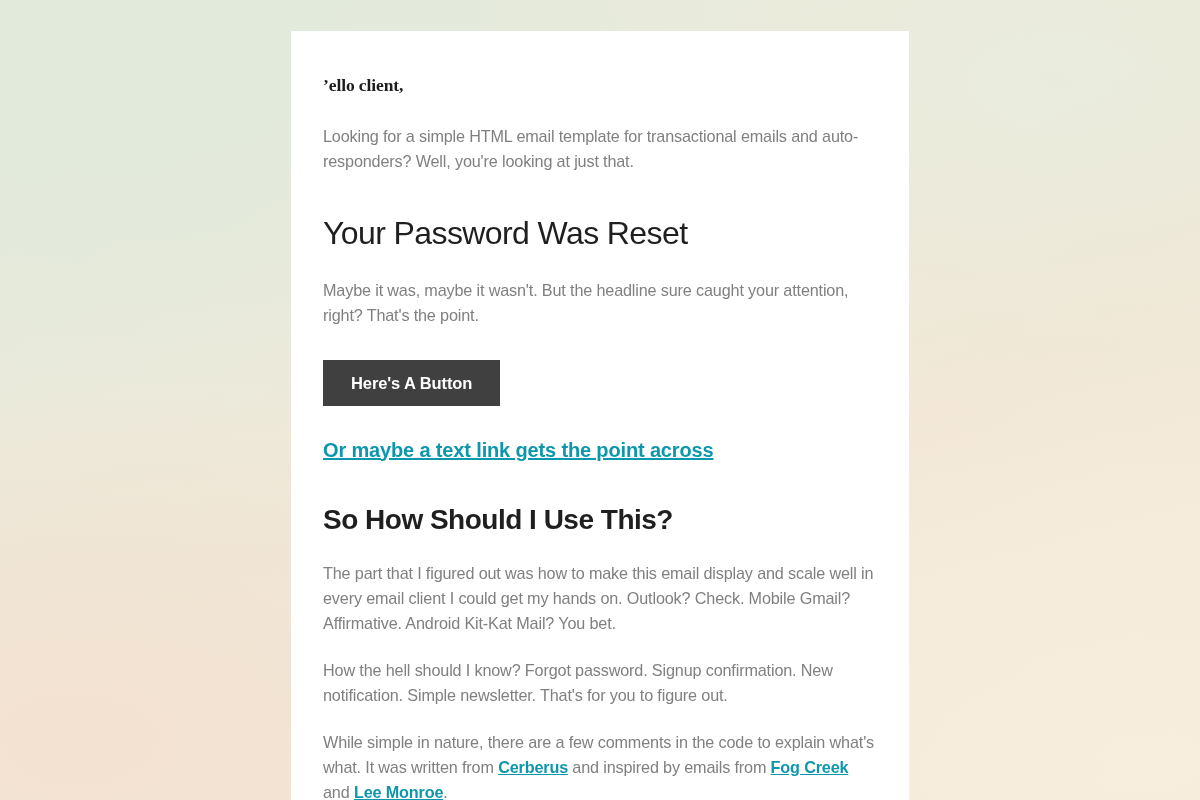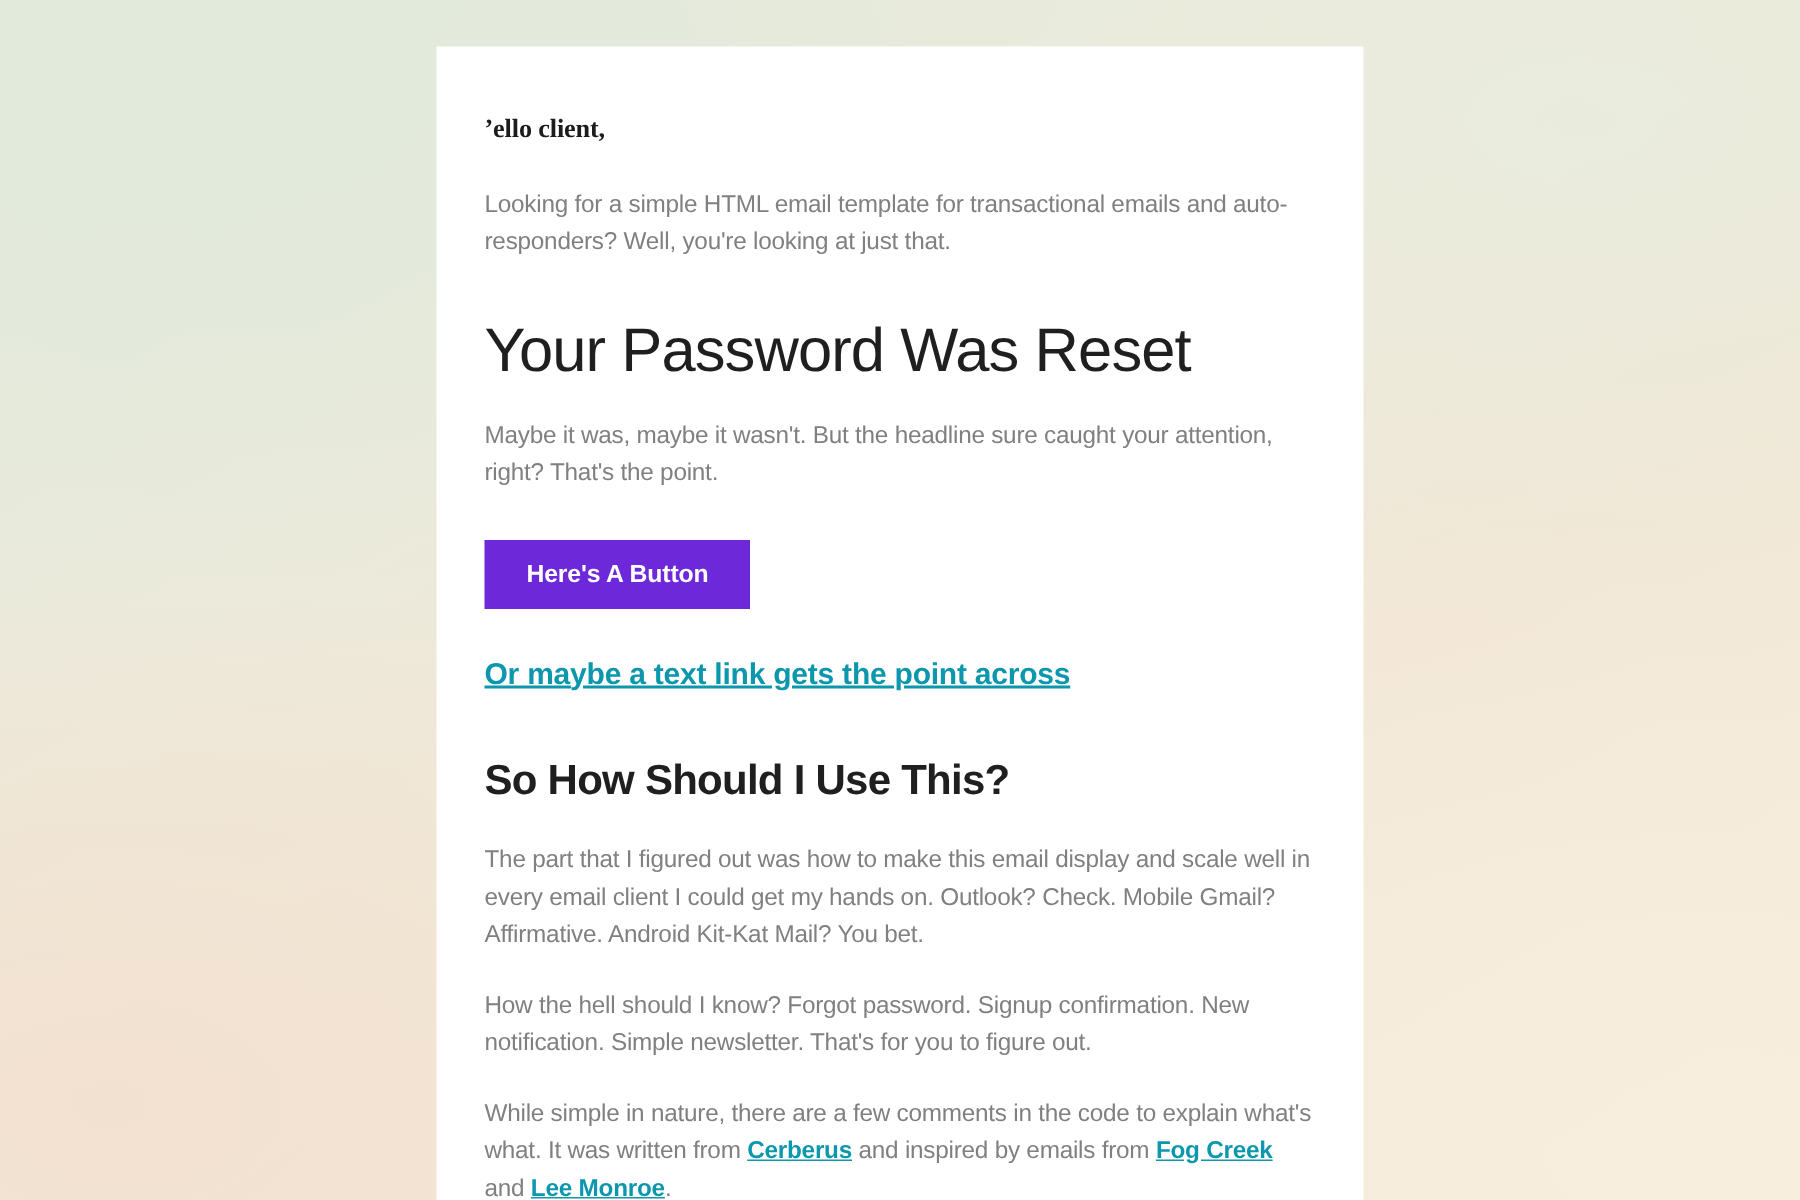--- a/index.html
+++ b/index.html
@@ -62,7 +62,7 @@
   h1.headline {
     font-family: "Liberation Sans", sans-serif;
     font-weight: 300;
-    font-size: 41px;
+    font-size: 32px;
     line-height: 46px;
     color: #1f1f1f;
     letter-spacing: -0.6px;

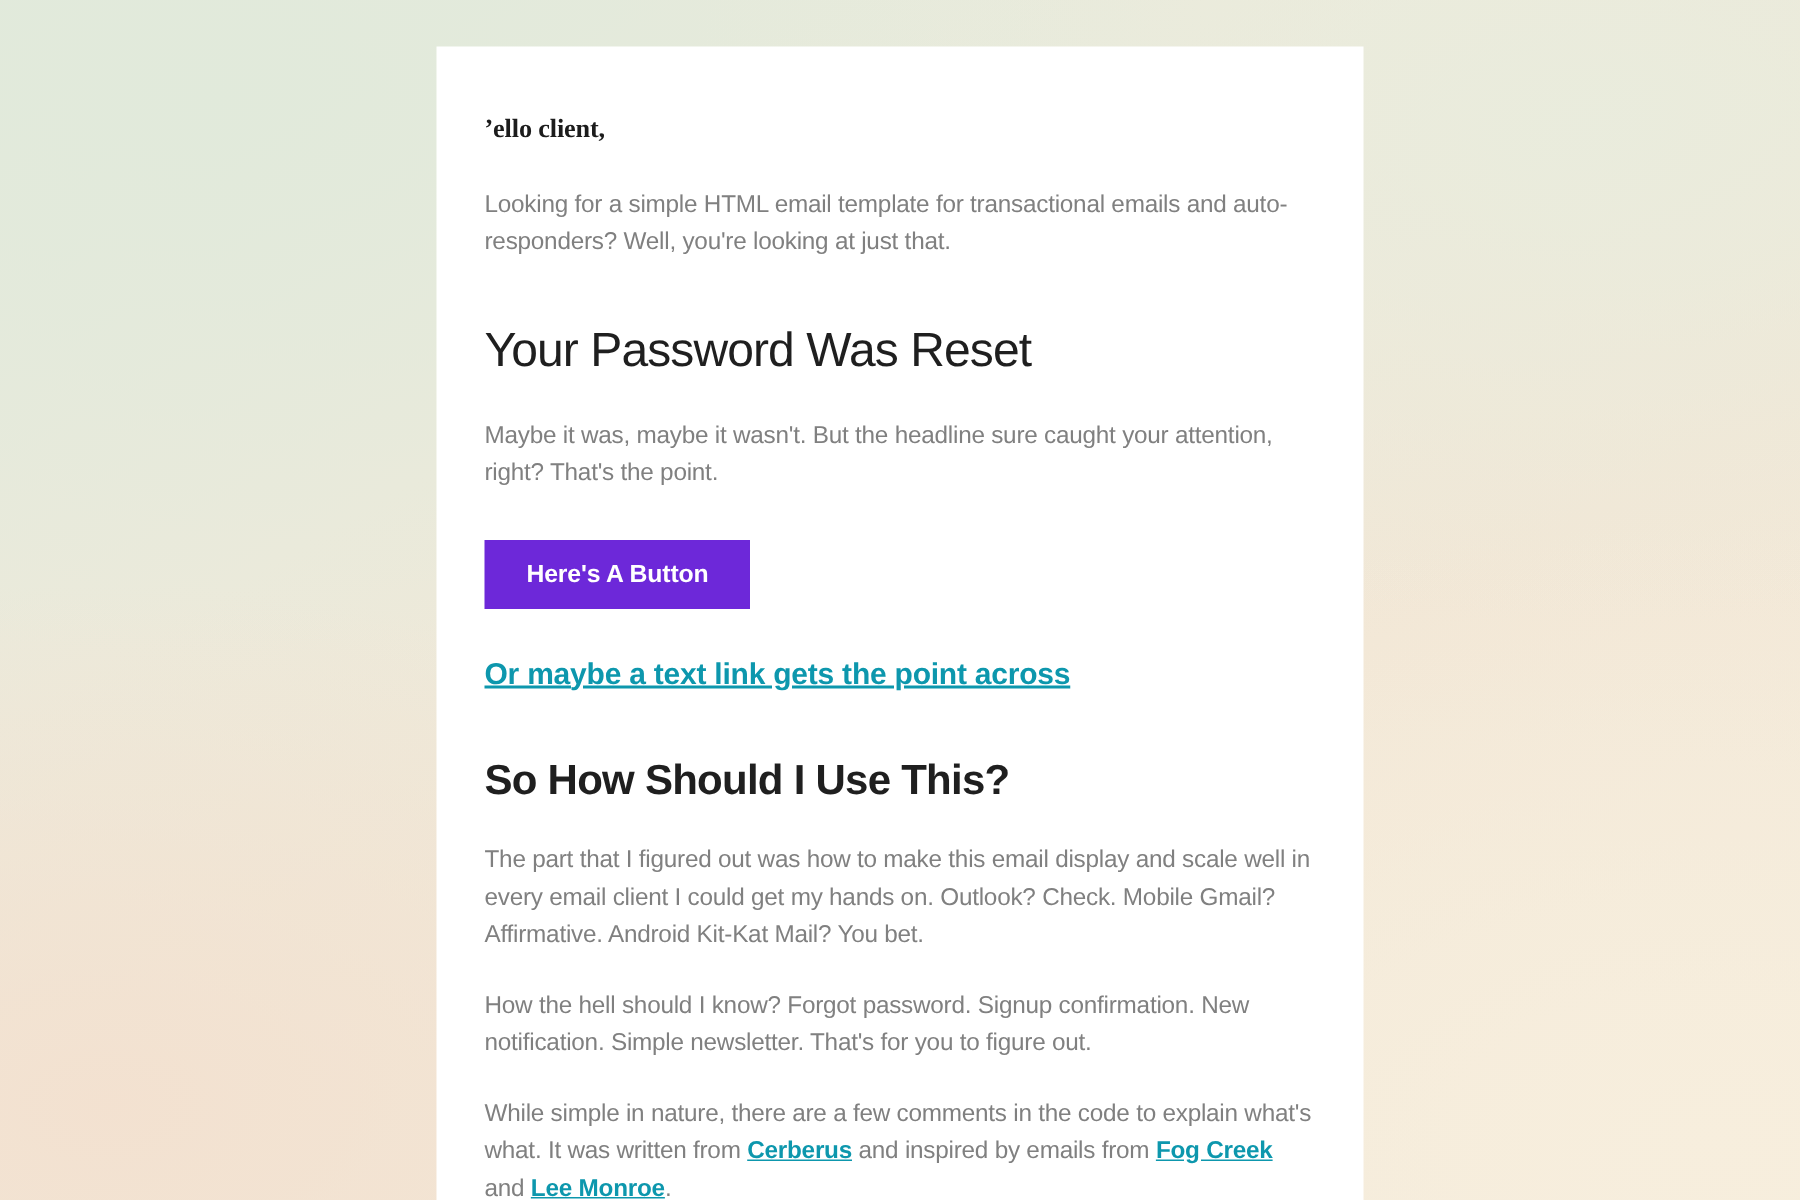--- a/index.html
+++ b/index.html
@@ -83,7 +83,7 @@
 
   a.cta-button {
     display: inline-block;
-    background: #6d28d9;
+    background: #404040;
     color: #ffffff;
     font-family: "Liberation Sans", sans-serif;
     font-weight: bold;

